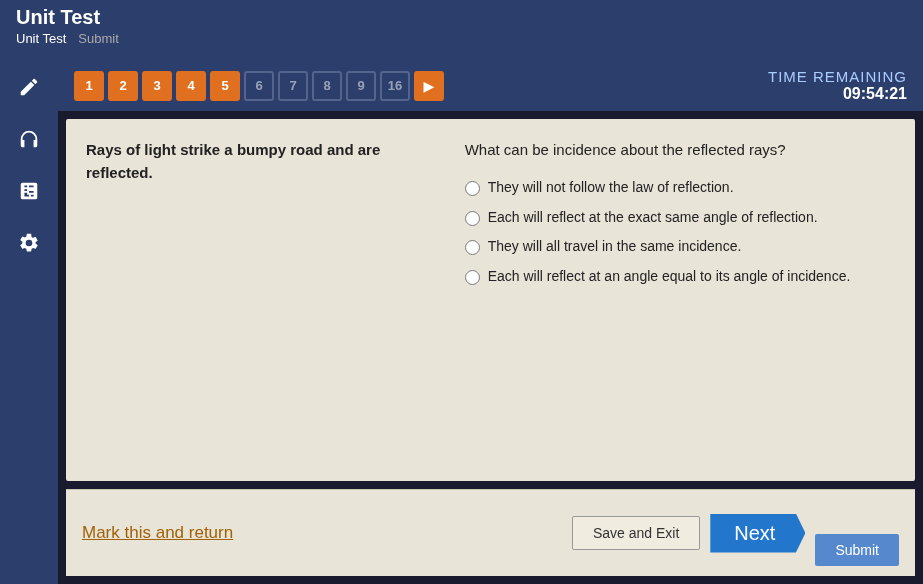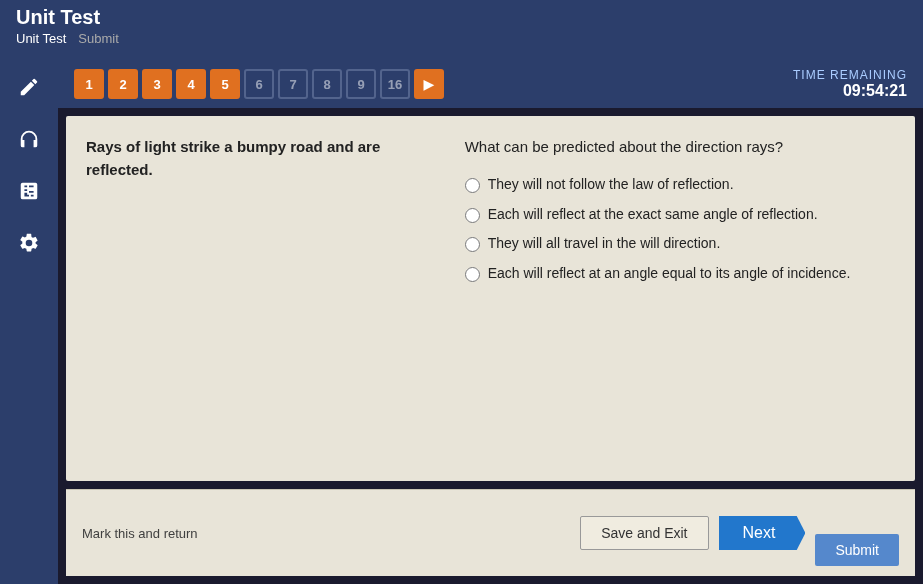--- a/index.html
+++ b/index.html
@@ -139,7 +139,7 @@
       color: #ffffff;
     }
     .timer-label {
-      font-size: 12px;
+      font-size: 15px;
       color: #aaccff;
       letter-spacing: 1px;
       text-transform: uppercase;

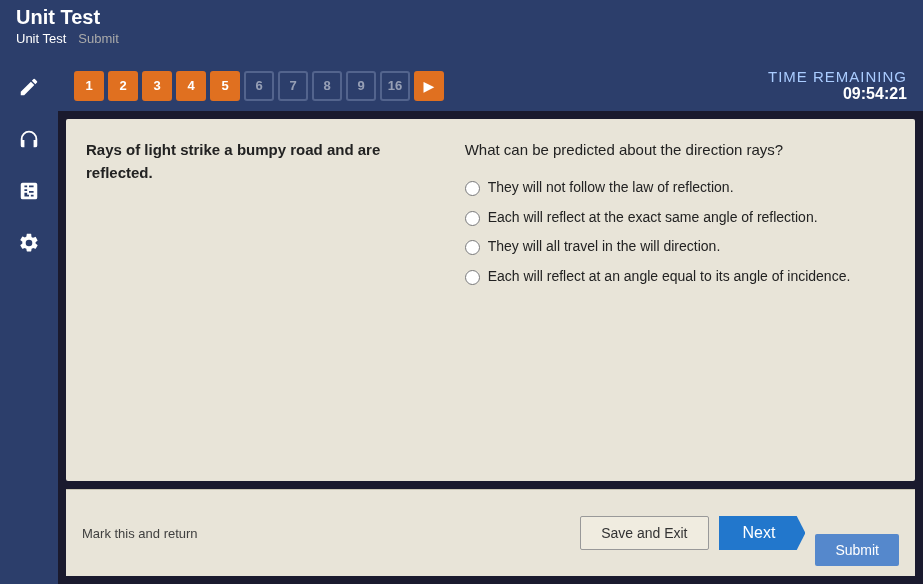--- a/index.html
+++ b/index.html
@@ -318,7 +318,7 @@
         <span>Rays of light strike a bumpy road and are reflected.</span>
       </div>
       <div class="question-right">
-        <div class="question-prompt">What can be predicted about the direction rays?</div>
+        <div class="question-prompt">What can be incidence about the reflected rays?</div>
         <div id="options-container">
             <div class="answer-option">
               <input type="radio" name="answer" value="a" style="">

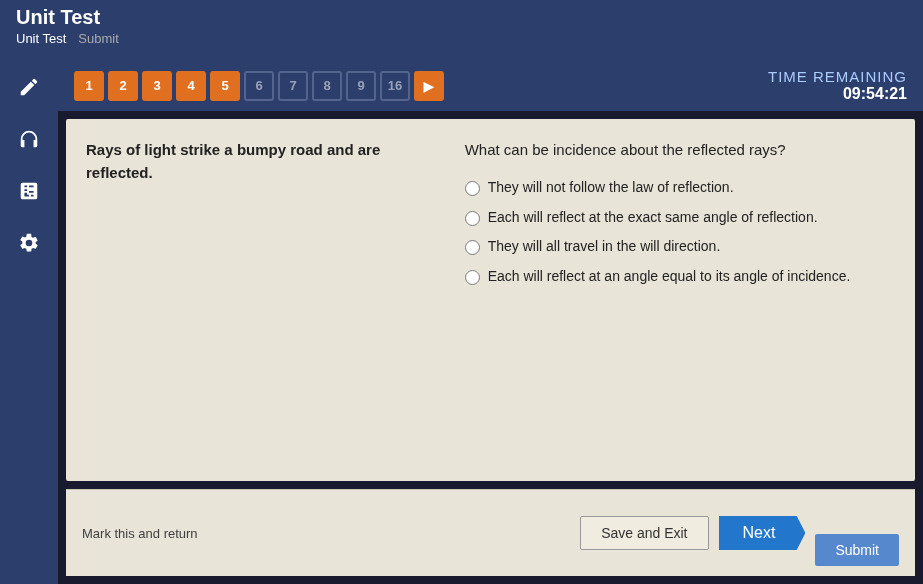--- a/index.html
+++ b/index.html
@@ -330,7 +330,7 @@
             </div>
             <div class="answer-option">
               <input type="radio" name="answer" value="c" style="">
-              <label>They will all travel in the will direction.</label>
+              <label>They will all travel in the same incidence.</label>
             </div>
             <div class="answer-option">
               <input type="radio" name="answer" value="d" style="">

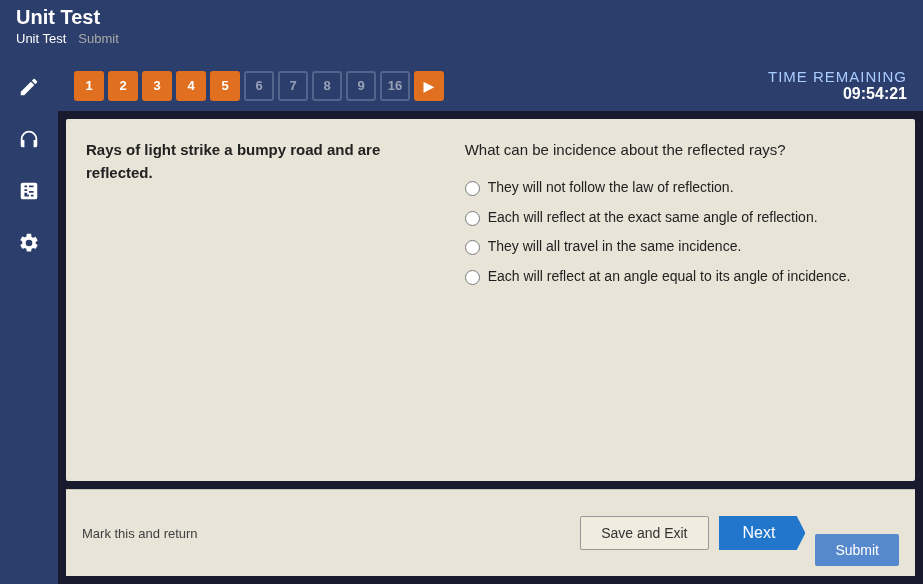--- a/index.html
+++ b/index.html
@@ -213,8 +213,9 @@
       border-top: 1px solid #c8c4b4;
     }
     .mark-return {
-      color: #404040;
-      font-size: 13px;
+      color: #a16207;
+      font-size: 17px;
+      text-decoration: underline;
       cursor: pointer;
       background: none;
       border: none;

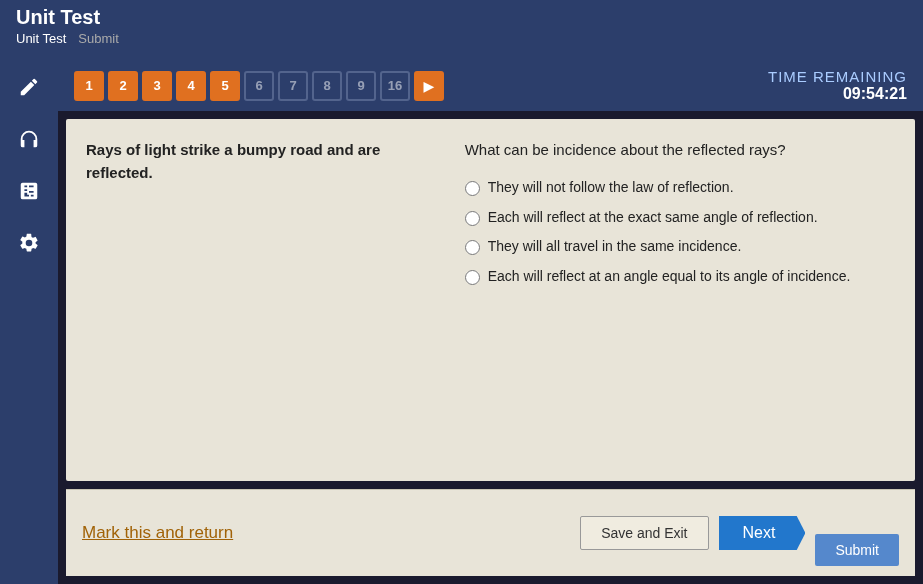--- a/index.html
+++ b/index.html
@@ -240,7 +240,7 @@
       background: #2277cc;
       border: none;
       color: #fff;
-      font-size: 16px;
+      font-size: 20px;
       cursor: pointer;
       clip-path: polygon(0 0, 90% 0, 100% 50%, 90% 100%, 0 100%);
       padding-right: 30px;

